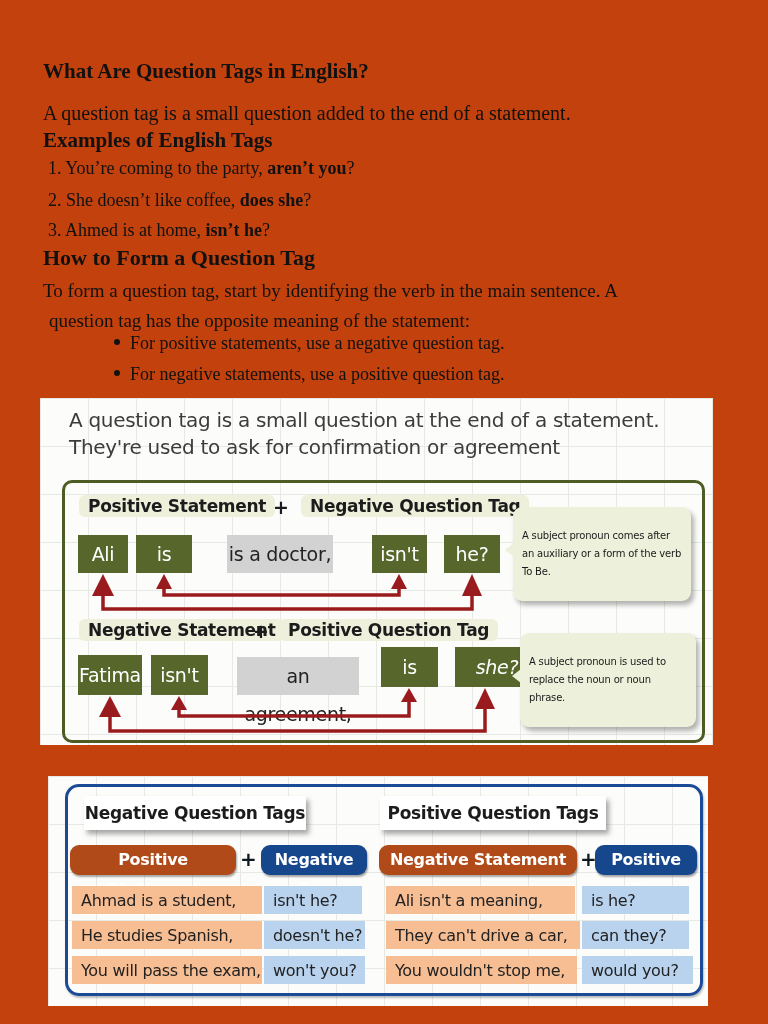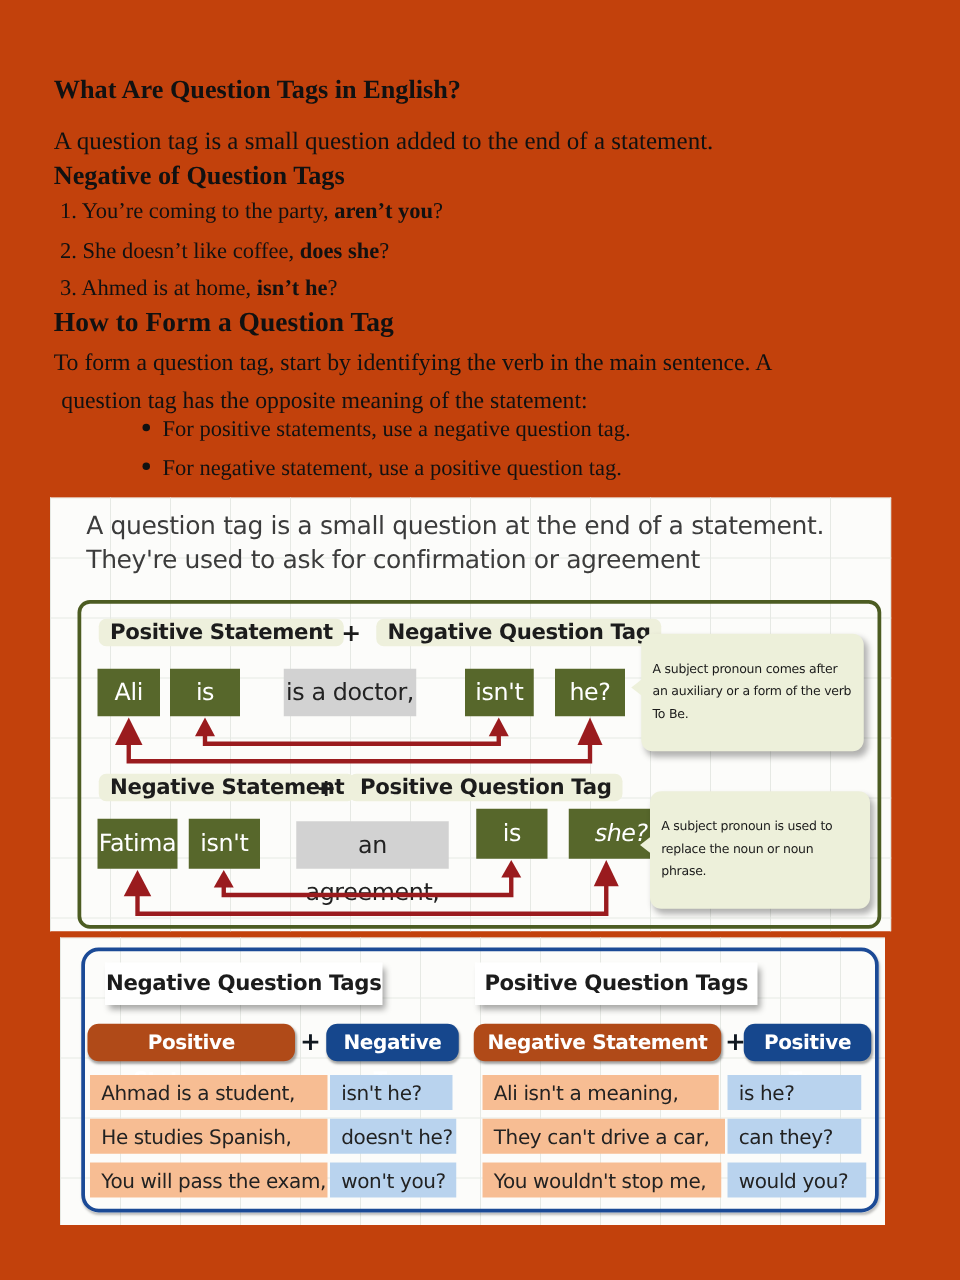--- a/index.html
+++ b/index.html
@@ -65,7 +65,7 @@
 
   <div class="abs h1" style="left:43px;top:59px;">What Are Question Tags in English?</div>
   <div class="abs body-line" style="left:43px;top:102px;">A question tag is a small question added to the end of a statement.</div>
-  <div class="abs h2" style="left:43px;top:128px;">Negative of Question Tags</div>
+  <div class="abs h2" style="left:43px;top:128px;">Examples of English Tags</div>
 
   <div class="abs ex-line" style="left:48px;top:158px;">
     <span>1.</span><span> You’re coming to the party, </span><b>aren’t you</b><span>?</span>

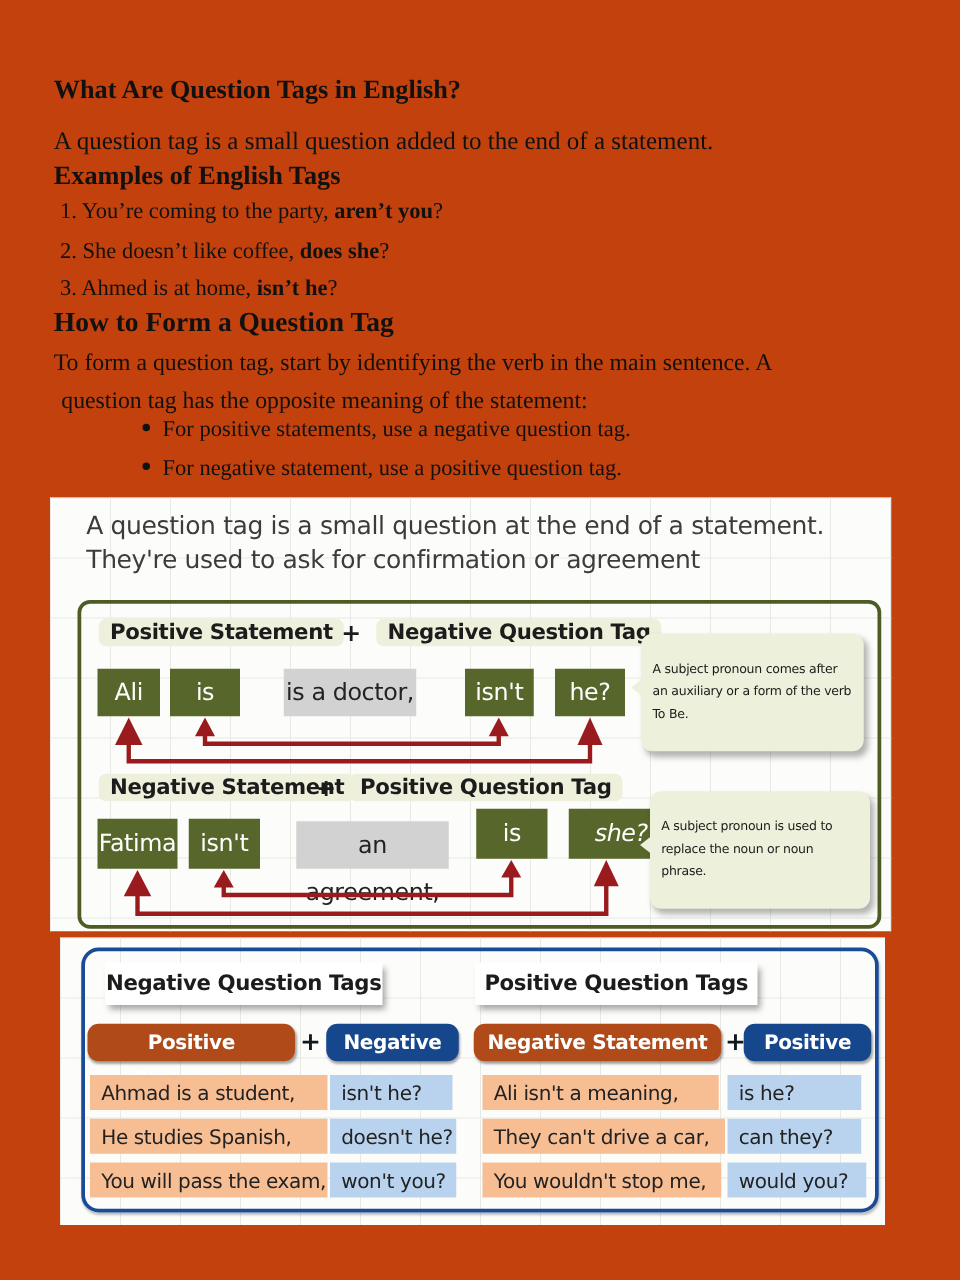--- a/index.html
+++ b/index.html
@@ -87,7 +87,7 @@
   </div>
   <div class="abs bullet-line" style="left:130px;top:364px;">
     <span class="bullet-dot"></span>
-    <span>For negative statement, use a positive question tag.</span>
+    <span>For negative statements, use a positive question tag.</span>
   </div>
 
   <div class="abs grid-bg sans" style="left:40px;top:398px;width:673px;height:347px;">

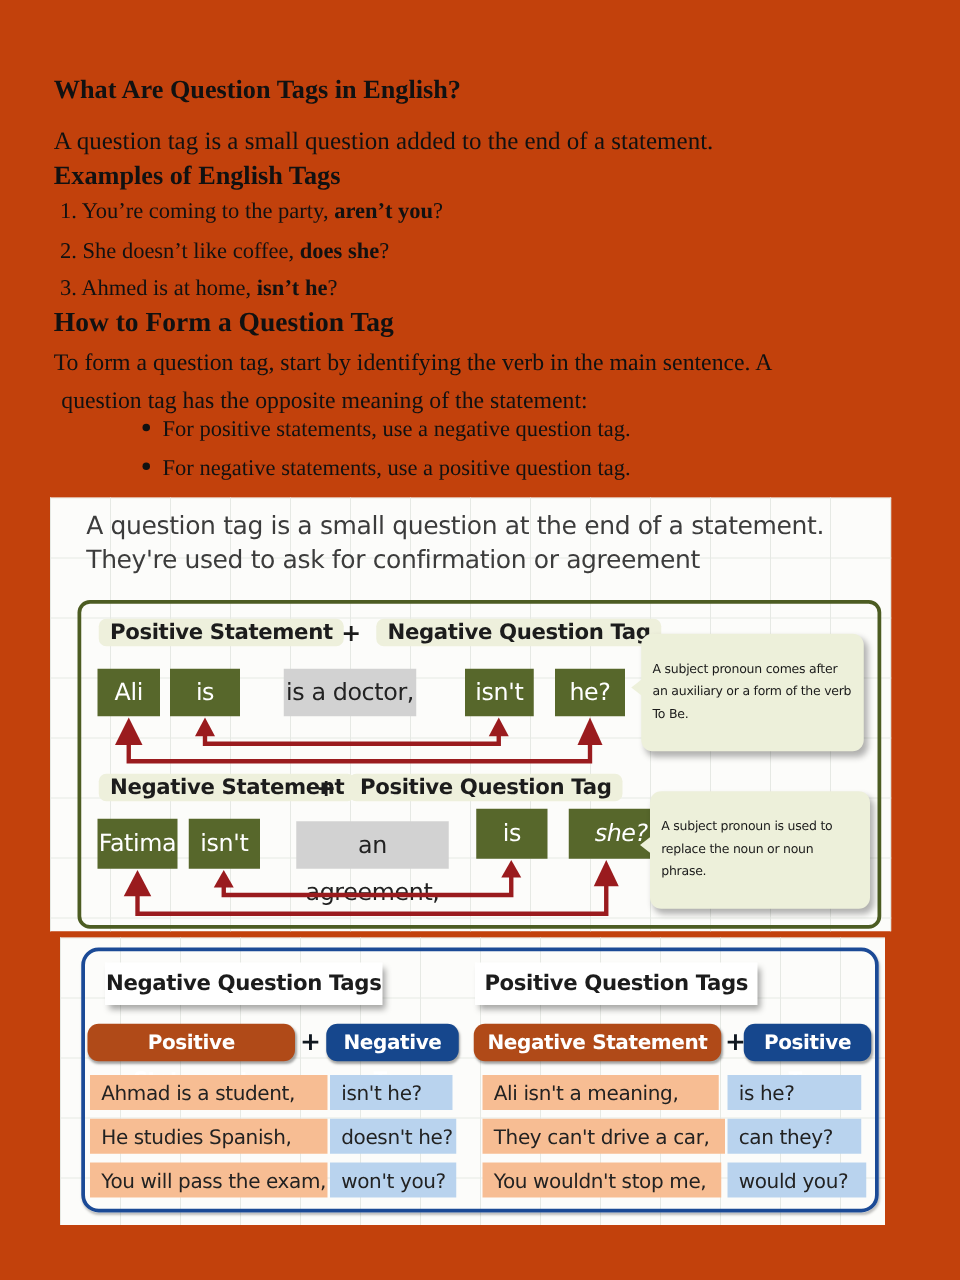--- a/index.html
+++ b/index.html
@@ -144,7 +144,7 @@
     </div>
   </div>
 
-  <div class="abs grid-bg sans" style="left:48px;top:750px;width:660px;height:230px;">
+  <div class="abs grid-bg sans" style="left:48px;top:776px;width:660px;height:230px;">
     <div class="blue-box">
 
       <div class="whead" style="left:16px;top:9px;width:222px;">Negative Question Tags</div>

